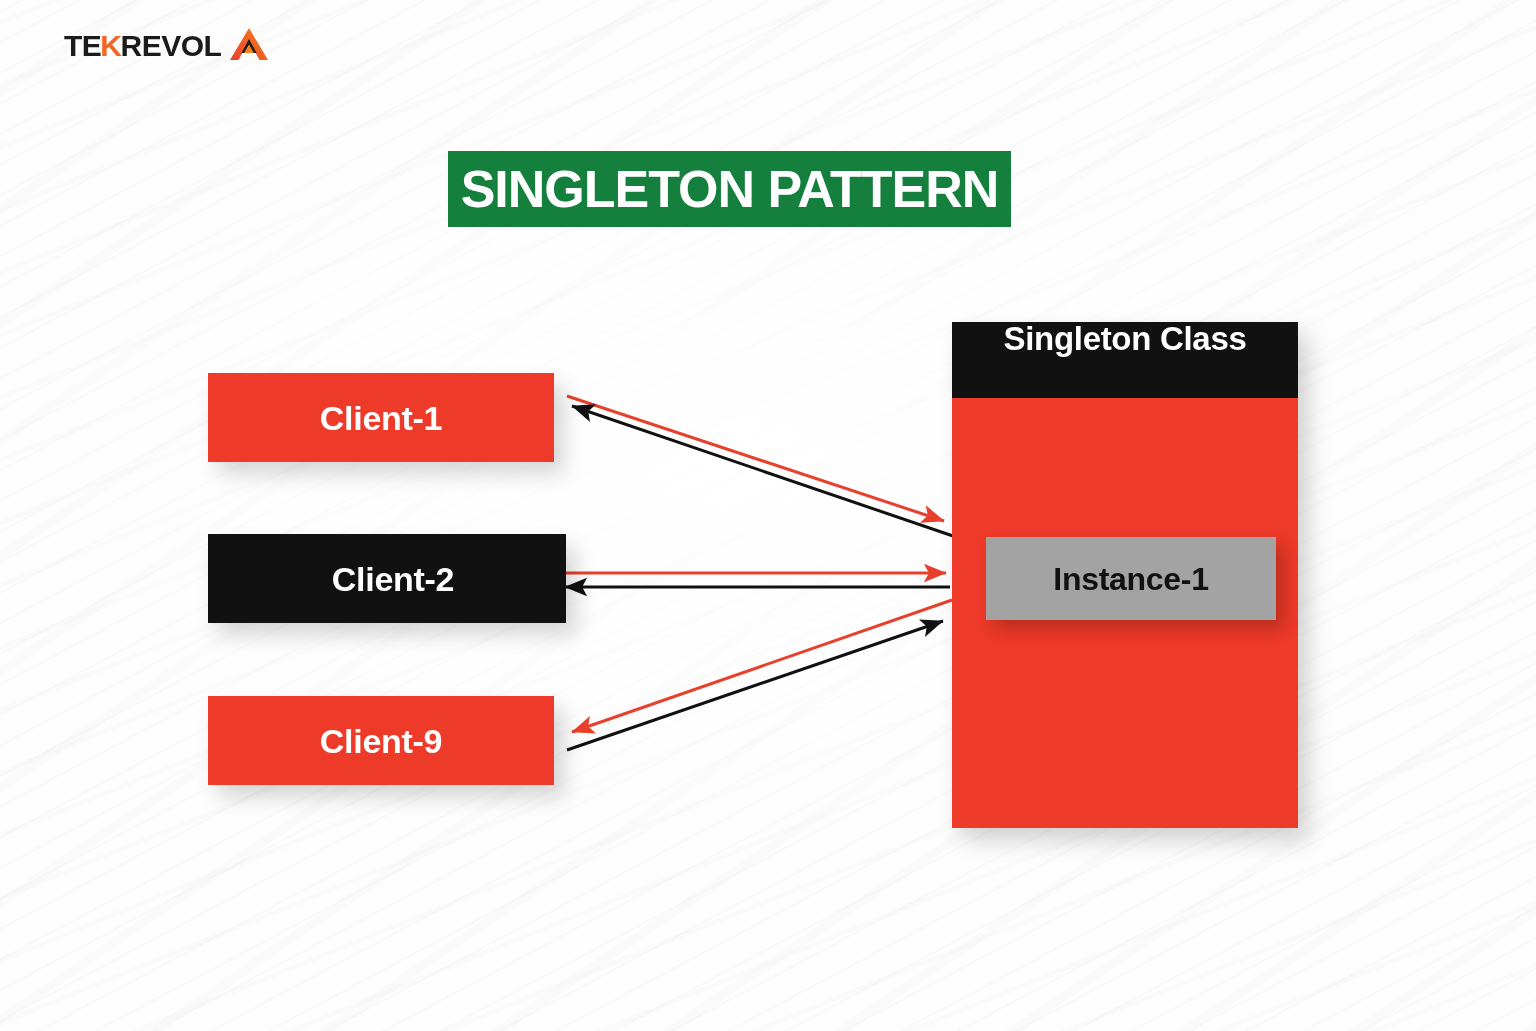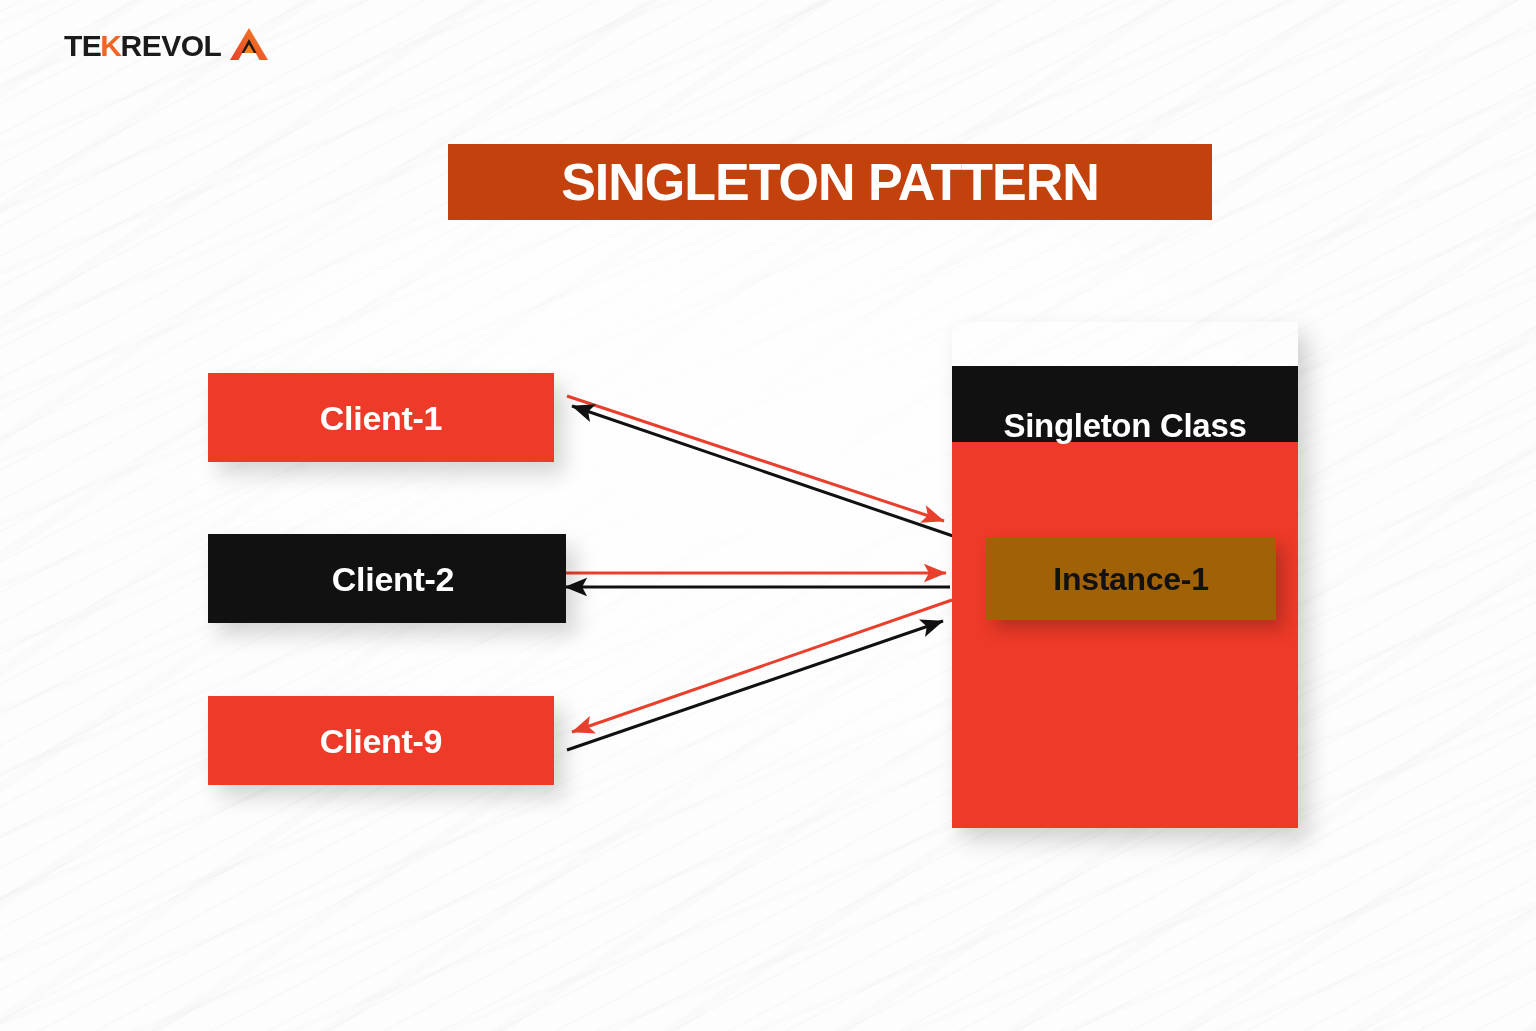--- a/index.html
+++ b/index.html
@@ -94,10 +94,10 @@
   #title-banner {
     position: absolute;
     left: 448px;
-    top: 144px;
-    width: 764px;
+    top: 151px;
+    width: 563px;
     height: 76px;
-    background: #c2410c;
+    background: #15803d;
     display: flex;
     align-items: center;
     justify-content: center;

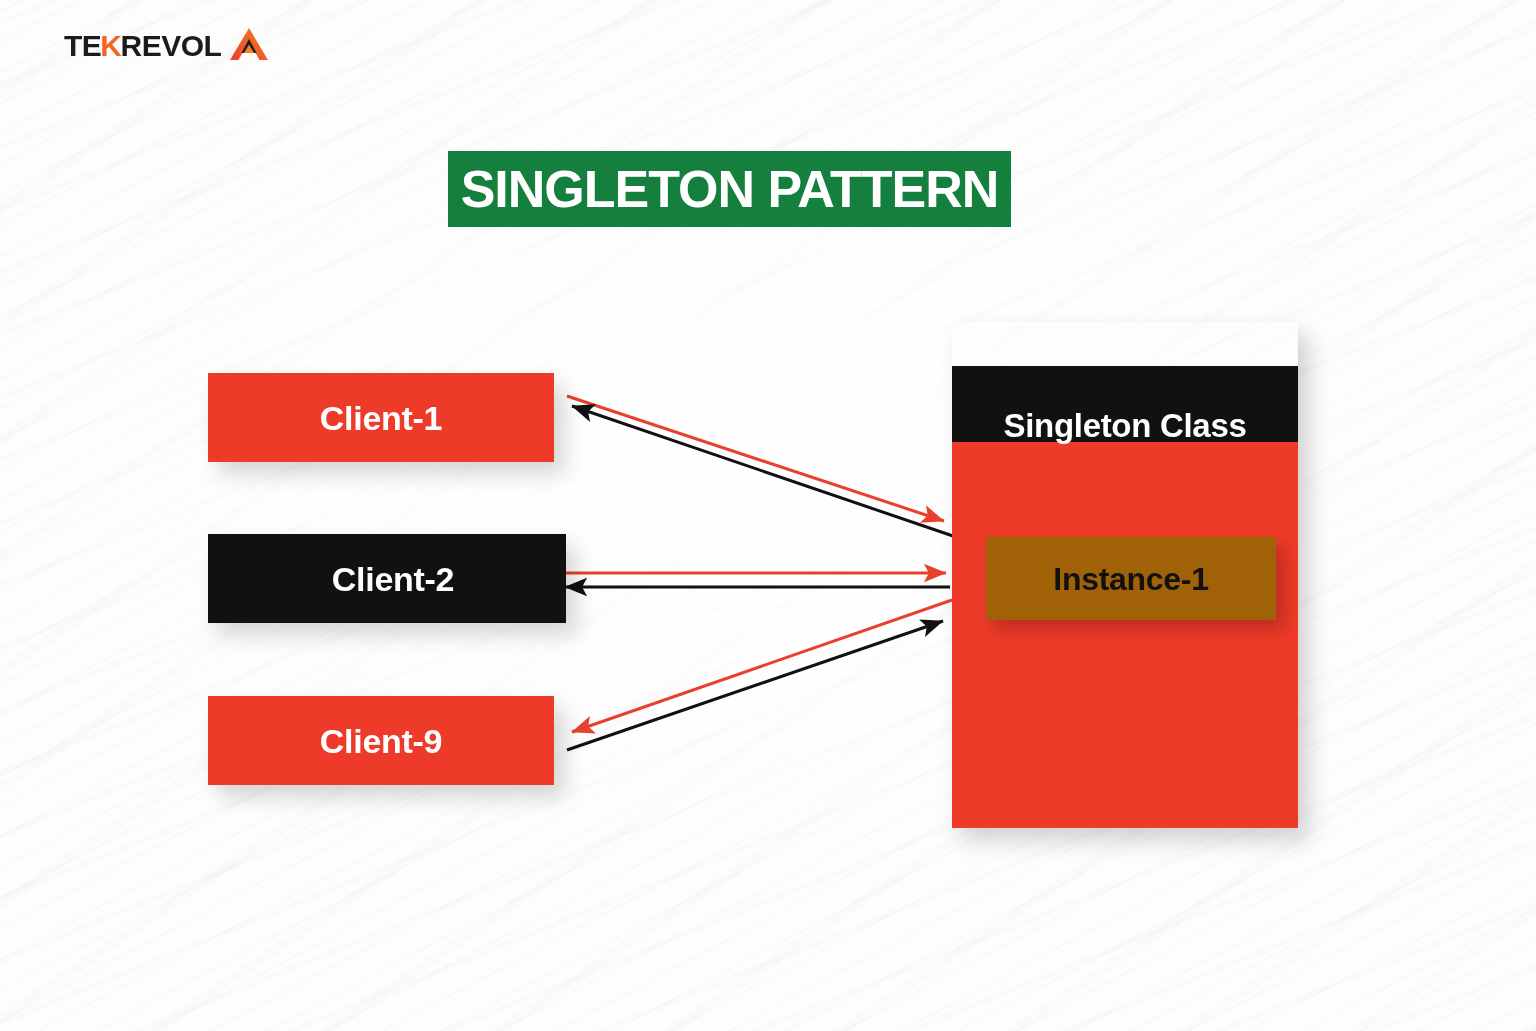--- a/index.html
+++ b/index.html
@@ -154,9 +154,8 @@
     height: 76px;
     background: #111111;
     display: flex;
-    align-items: flex-end;
+    align-items: flex-start;
     justify-content: center;
-    margin-top: 44px;
   }
   #singleton-header .hdr-text {
     color: #ffffff;

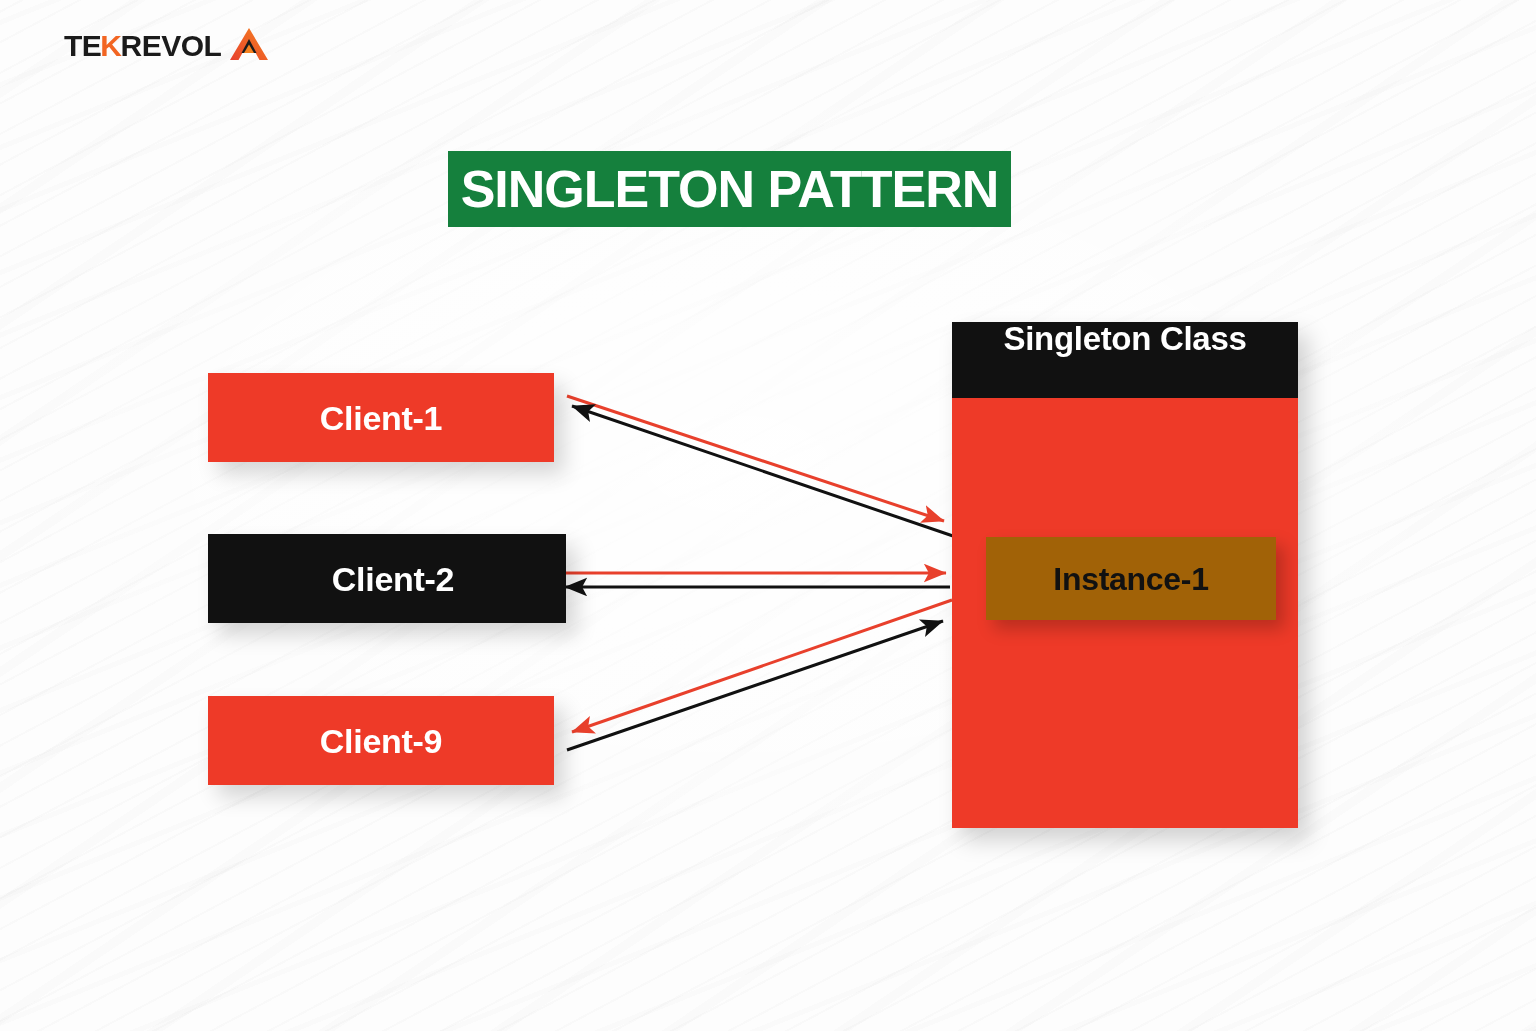--- a/index.html
+++ b/index.html
@@ -129,7 +129,7 @@
   }
   .node.red  { background: #ee3a28; }
   .node.black{ background: #111111; }
-  .node.white{ background: #a16207; }
+  .node.white{ background: #a3a3a3; }
   .node.red   .node-label,
   .node.black .node-label { color: #ffffff; }
   .node.white .node-label { color: #111111; }

